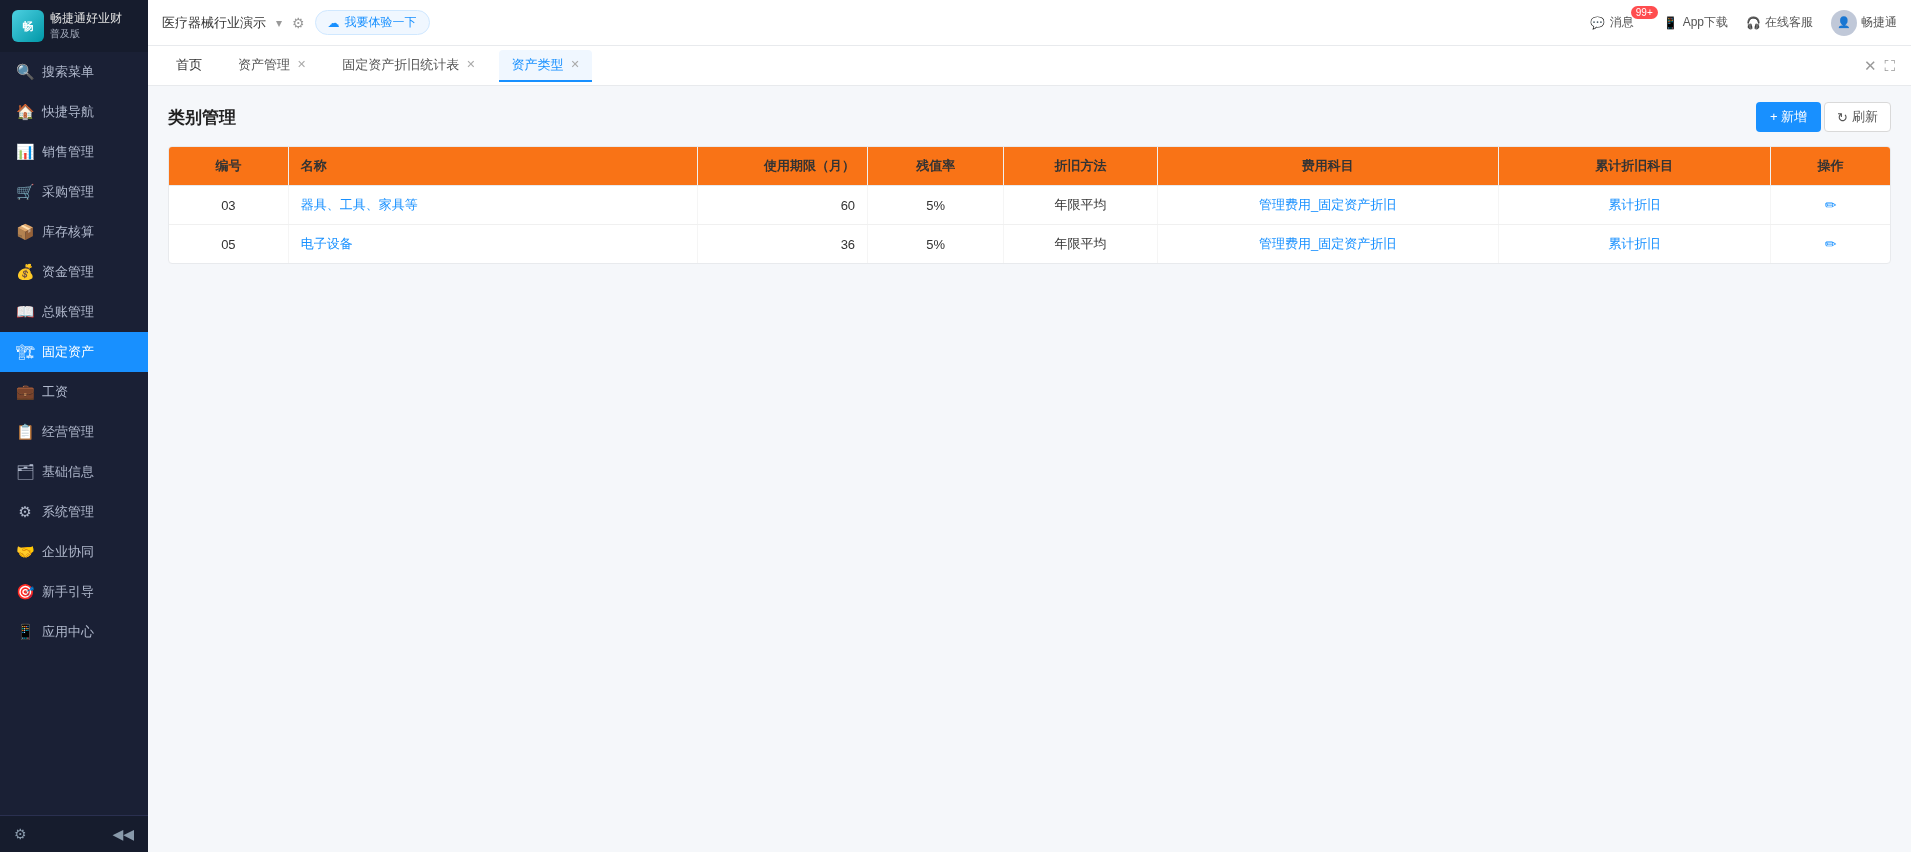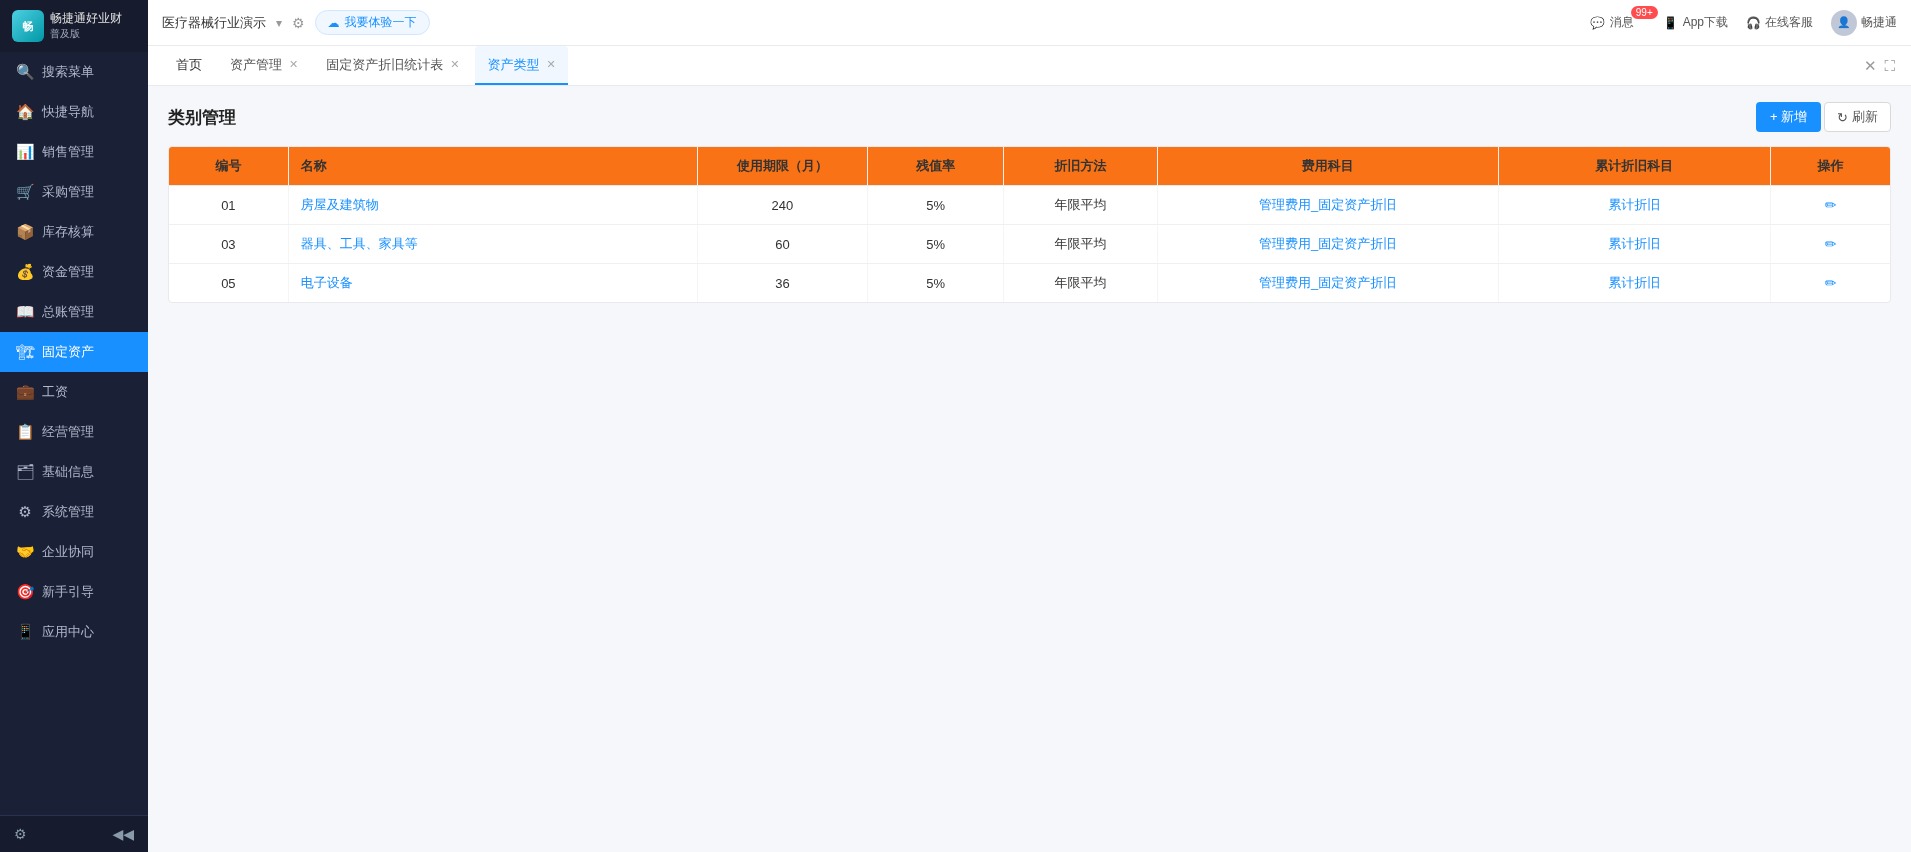--- a/index.html
+++ b/index.html
@@ -103,11 +103,12 @@
     .tabs-bar {
       background: #fff;
       display: flex;
+      align-items: center;
       padding: 0 16px;
       border-bottom: 1px solid #e8eaed;
       height: 40px;
       flex-shrink: 0;
-      gap: 4px;
+      gap: 12px;
     }
     .tab {
       display: flex; align-items: center; gap: 5px;

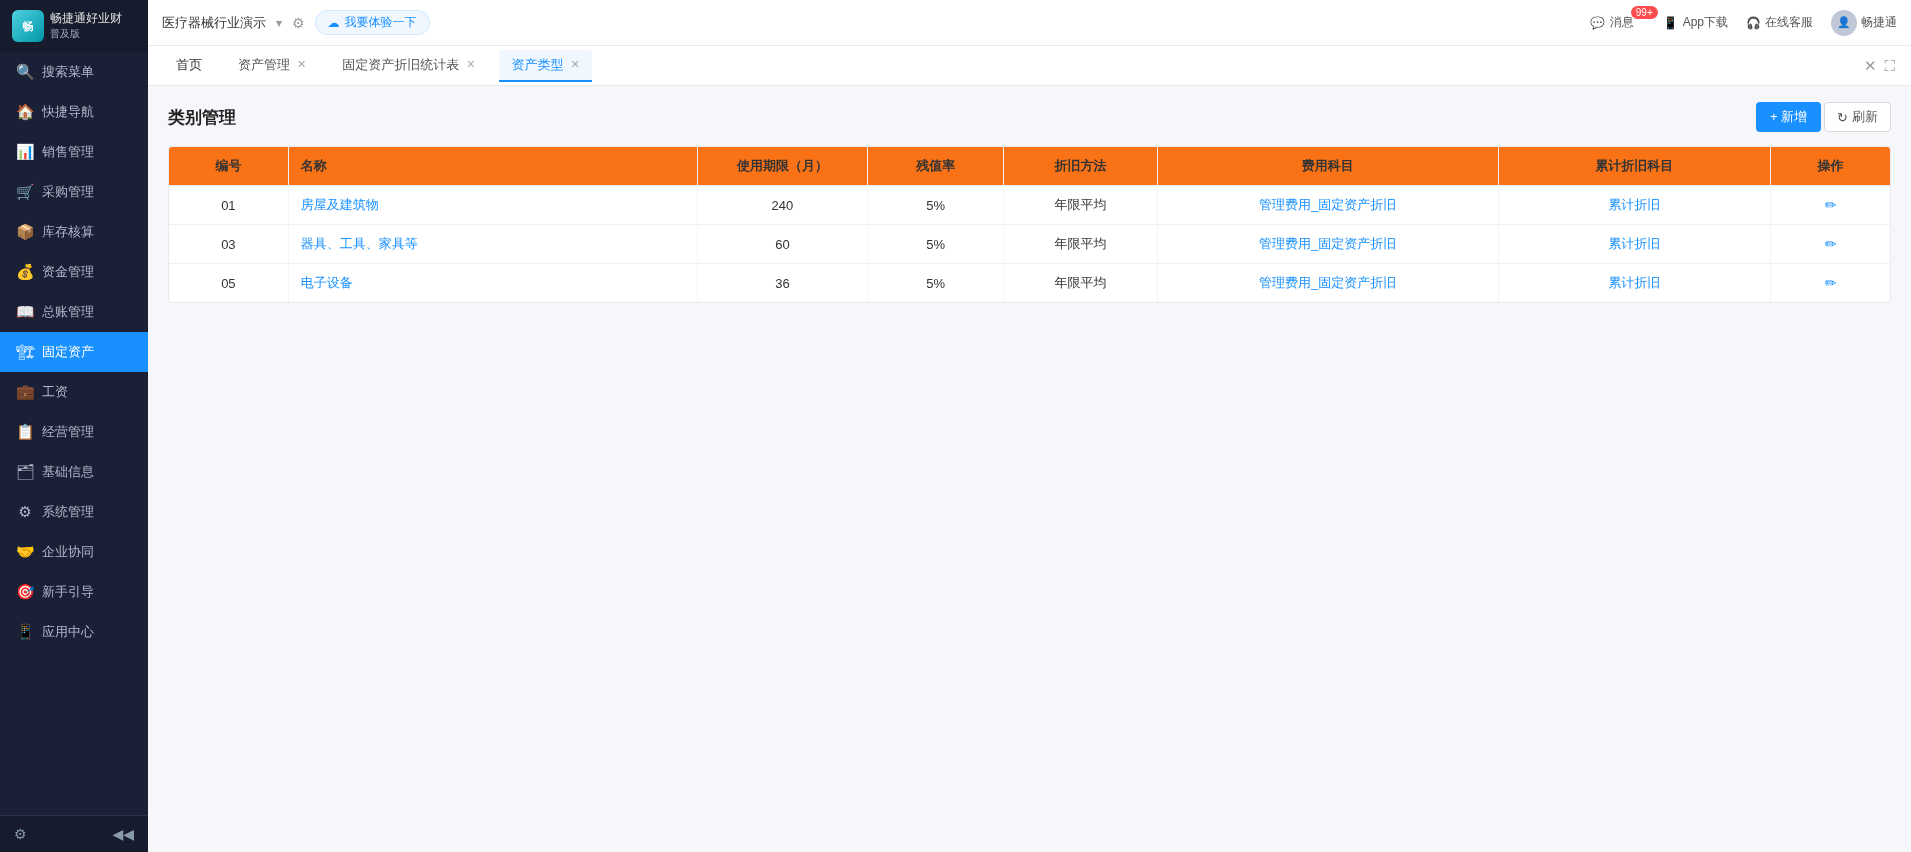--- a/index.html
+++ b/index.html
@@ -180,7 +180,7 @@
     
     td.num-col, th.num-col { width: 70px; }
     td.name-col, th.name-col { width: 240px; text-align: left; }
-    td.period-col, th.period-col { width: 100px; }
+    td.period-col, th.period-col { width: 100px; text-align: right; }
     td.residual-col, th.residual-col { width: 80px; }
     td.method-col, th.method-col { width: 90px; }
     td.expense-col, th.expense-col { width: 200px; text-align: center; }

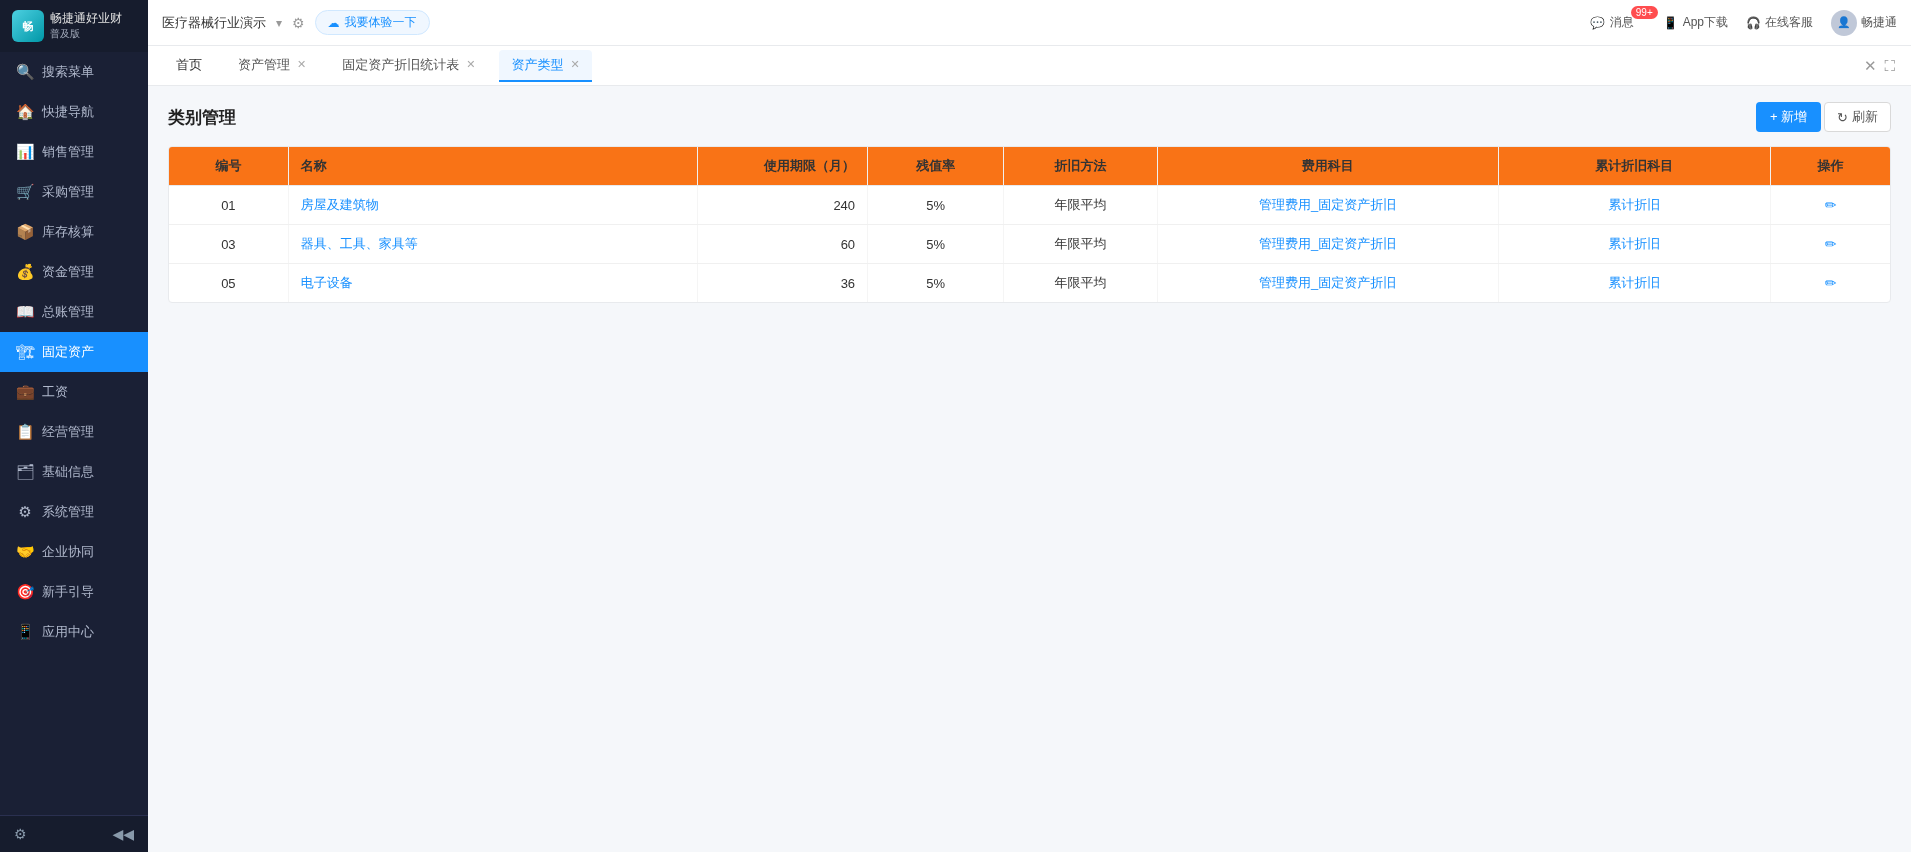--- a/index.html
+++ b/index.html
@@ -350,18 +350,6 @@
           </tr>
         </thead>
         <tbody id="table-body">
-        <tr>
-      <td class="num-col">01</td>
-      <td class="name-col name-cell">房屋及建筑物</td>
-      <td class="period-col">240</td>
-      <td class="residual-col">5%</td>
-      <td class="method-col">年限平均</td>
-      <td class="expense-col expense-cell">管理费用_固定资产折旧</td>
-      <td class="accu-col accu-cell">累计折旧</td>
-      <td class="op-col">
-        <span class="edit-icon">✏</span>
-      </td>
-    </tr>
             <tr>
       <td class="num-col">03</td>
       <td class="name-col name-cell">器具、工具、家具等</td>

